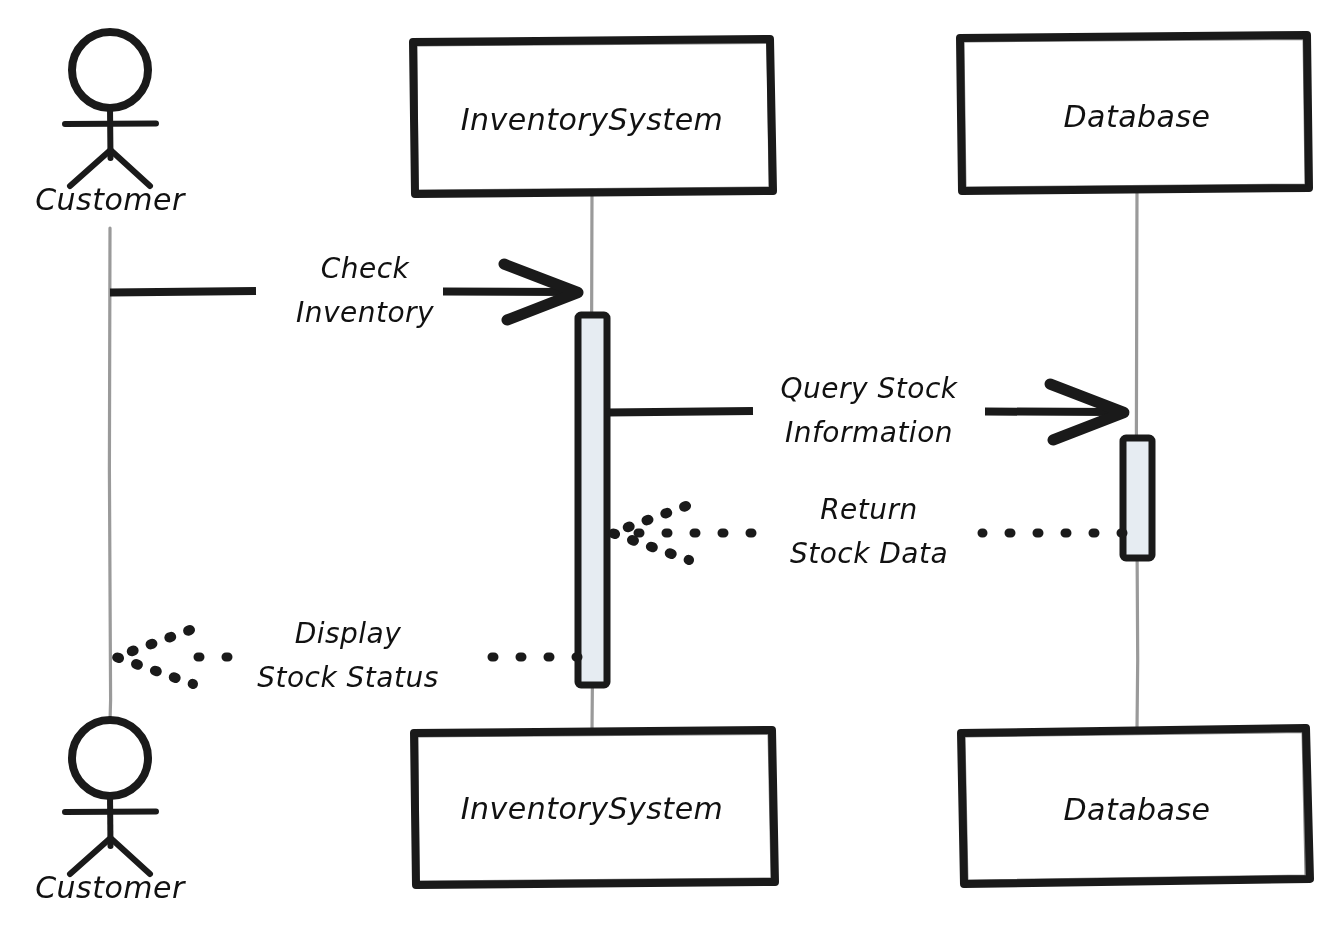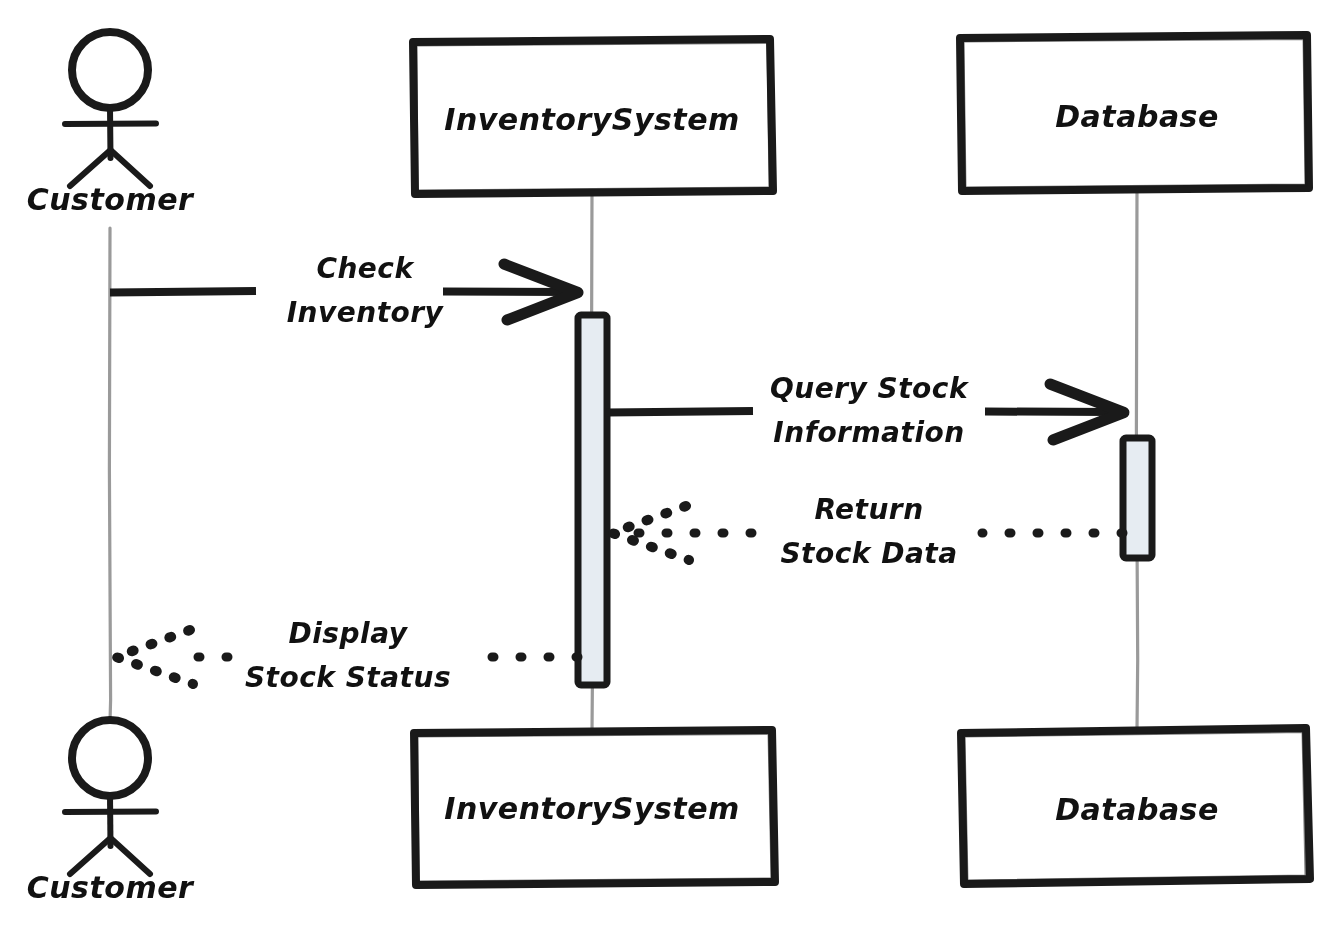--- a/index.html
+++ b/index.html
@@ -16,7 +16,6 @@
     height: 943px;
     background: #ffffff;
     overflow: hidden;
-    font-weight: bold;
   }
   svg#diagram {
     position: absolute;

